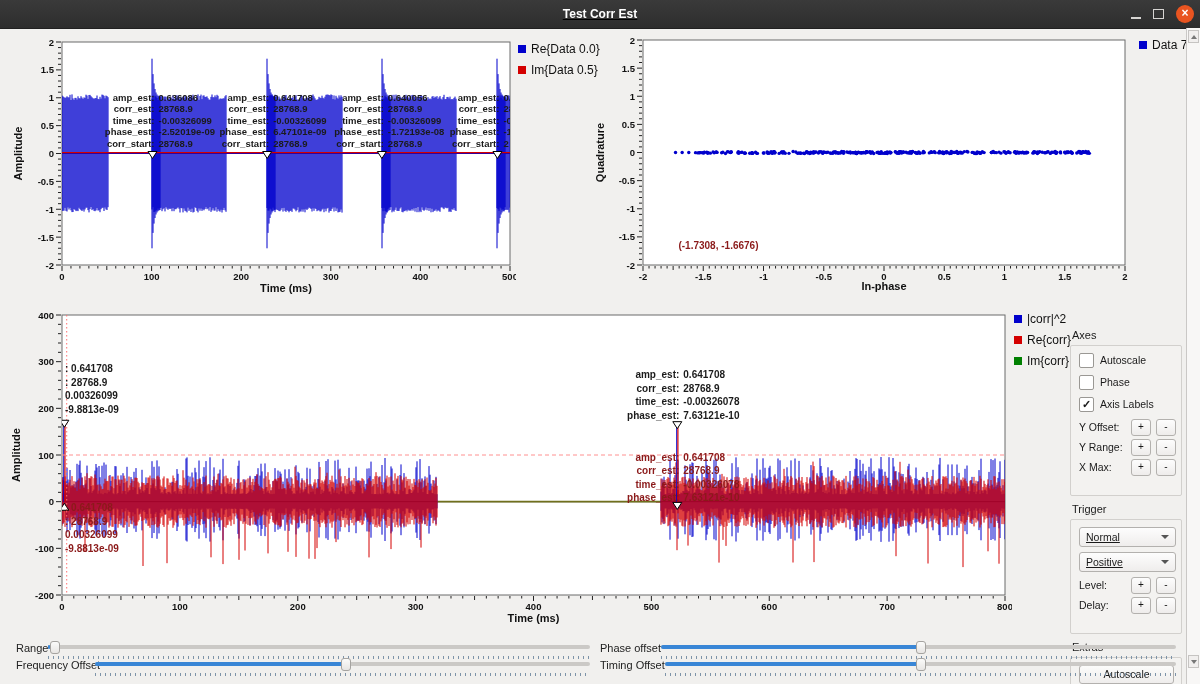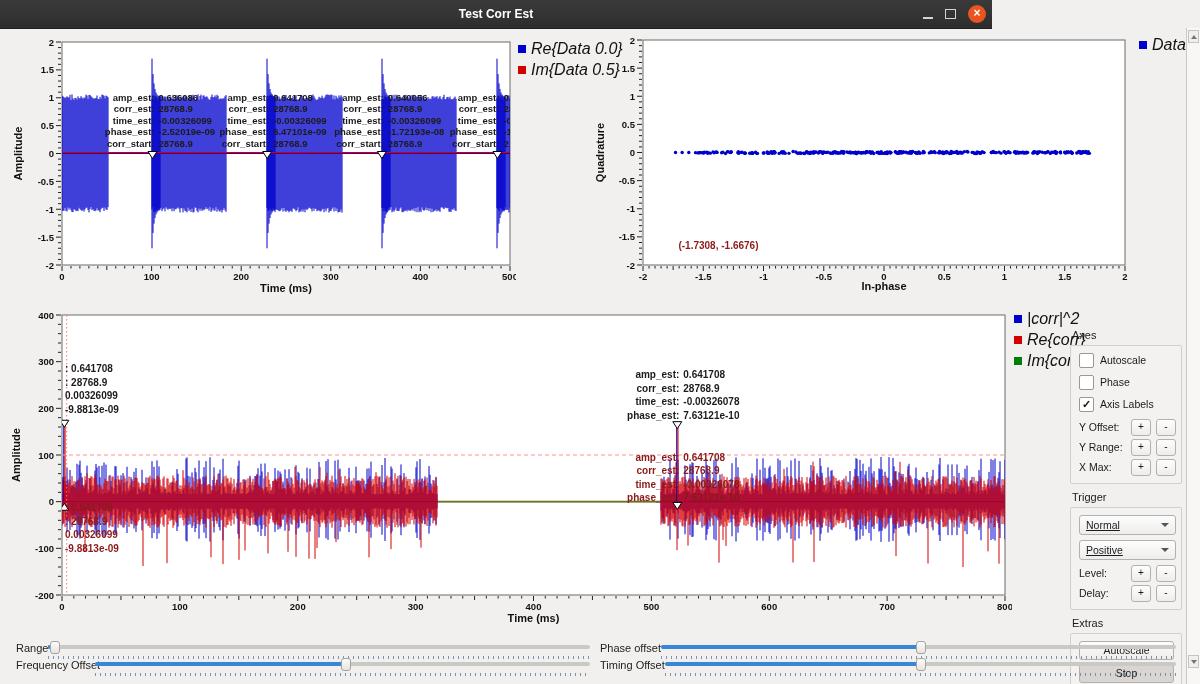--- a/index.html
+++ b/index.html
@@ -6,8 +6,8 @@
   body{width:1200px;height:684px;overflow:hidden;background:#f1f0ee;
        font-family:"Liberation Sans",sans-serif;position:relative;}
   
-  .titlebar{position:absolute;left:0;top:0;width:992px;height:28px;
-    background:linear-gradient(#3a3a3a,#2d2d2d);border-bottom:1px solid #202020;}
+  .titlebar{position:absolute;left:0;top:0;width:1200px;height:28px;
+    background:linear-gradient(#3a3a3a,#2d2d2d);border-bottom:1px solid #202020;text-decoration:underline;}
   .title{color:#ffffff;font-weight:bold;font-size:12px;text-align:center;line-height:28px;}
   .winbtns{position:absolute;right:6px;top:0;height:28px;display:flex;align-items:center;gap:12px;}
   .minbtn{width:10px;height:2px;background:#d6d4d2;margin-top:8px;}

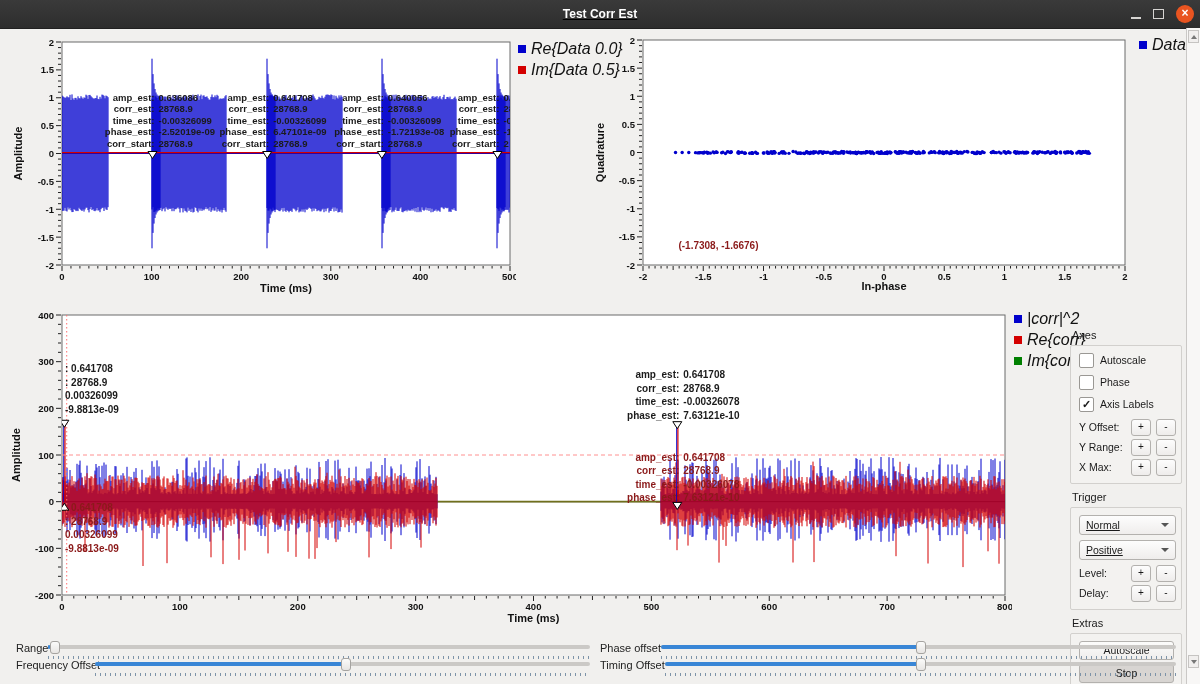--- a/index.html
+++ b/index.html
@@ -17,7 +17,7 @@
   
   .plotsvg{position:absolute;}
   
-  .legend{position:absolute;font-size:16px;color:#111;font-style:italic;}
+  .legend{position:absolute;font-size:12px;color:#111;}
   .lrow{display:flex;align-items:center;gap:5px;margin-bottom:11px;height:10px;}
   .sq{width:8px;height:8px;flex:none;}
   

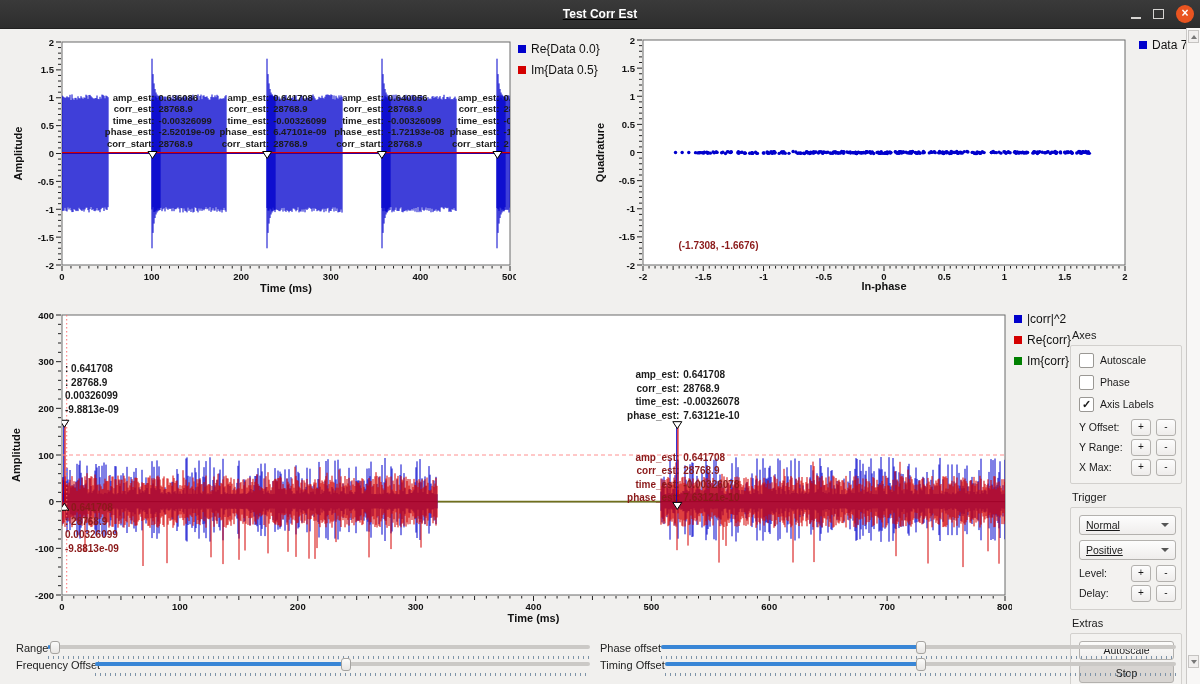--- a/index.html
+++ b/index.html
@@ -23,7 +23,7 @@
   
   .panel{position:absolute;left:1070px;top:328px;width:112px;font-size:10.5px;color:#1a1a1a;}
   .gtitle{margin:1px 0 4px 2px;font-size:11px;}
-  .gbox{border:1px solid #d2d0cd;border-radius:2px;padding:7px 5px 4px 8px;margin-bottom:7px;background:#f3f2f0;}
+  .gbox{border:1px solid #d2d0cd;border-radius:2px;padding:7px 5px 16px 8px;margin-bottom:7px;background:#f3f2f0;}
   .cbrow{display:flex;align-items:center;gap:6px;height:14px;margin-bottom:8px;}
   .cb{width:13px;height:13px;background:#fff;border:1px solid #9a9894;border-radius:2px;
       font-size:11px;line-height:12px;text-align:center;color:#1a1a1a;font-weight:bold;flex:none;}

